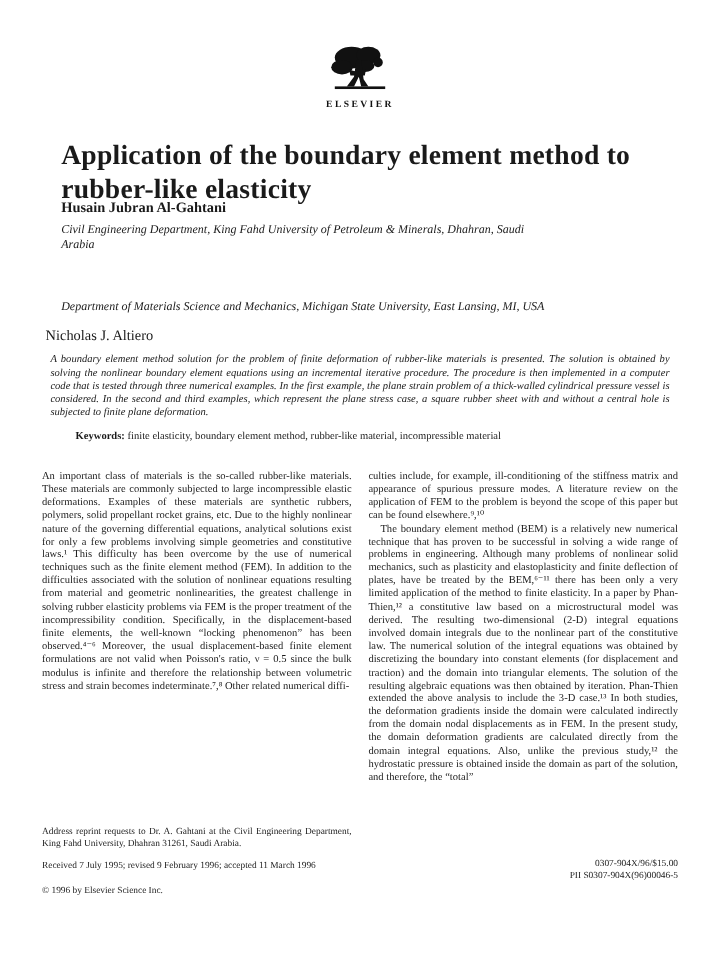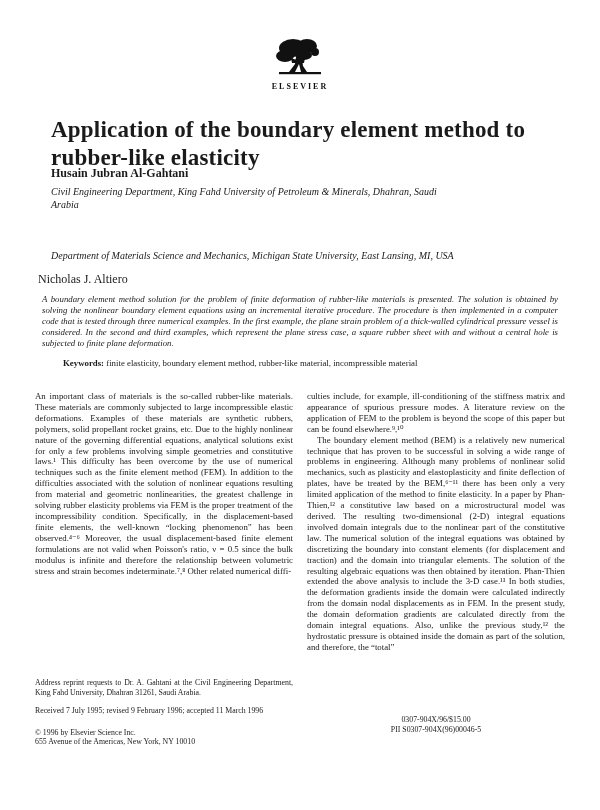--- a/index.html
+++ b/index.html
@@ -76,7 +76,7 @@
 
   .codes-block {
     margin-top: auto; padding-top: 14px; padding-bottom: 12px;
-    font-size: 7.8px; line-height: 9.8px; text-align: center;
+    font-size: 7.8px; line-height: 9.8px; text-align: right;
   }
   .codes-block div { white-space: nowrap; }
 </style>

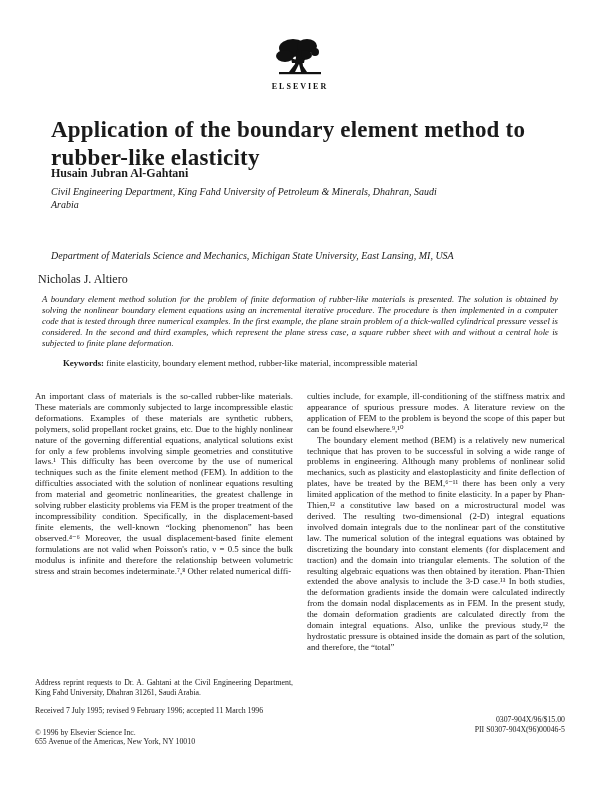--- a/index.html
+++ b/index.html
@@ -126,7 +126,6 @@
         <p class="received">Received 7 July 1995; revised 9 February 1996; accepted 11 March 1996</p>
         <div class="imprint">
           <div>© 1996 by Elsevier Science Inc.</div>
-          <div>655 Avenue of the Americas, New York, NY 10010</div>
         </div>
       </div>
     </div>

